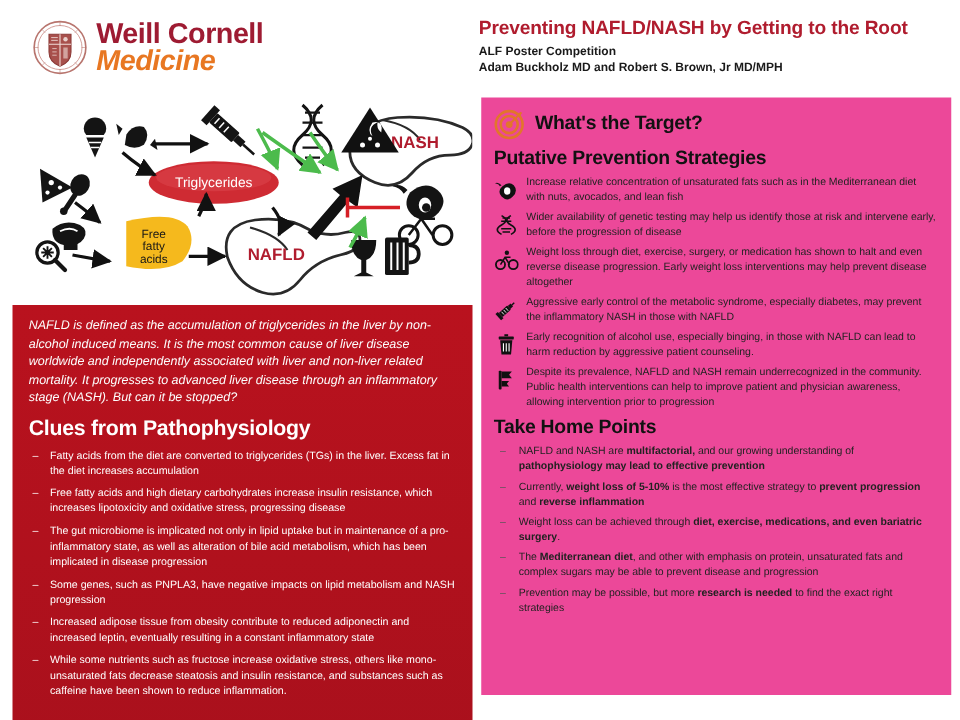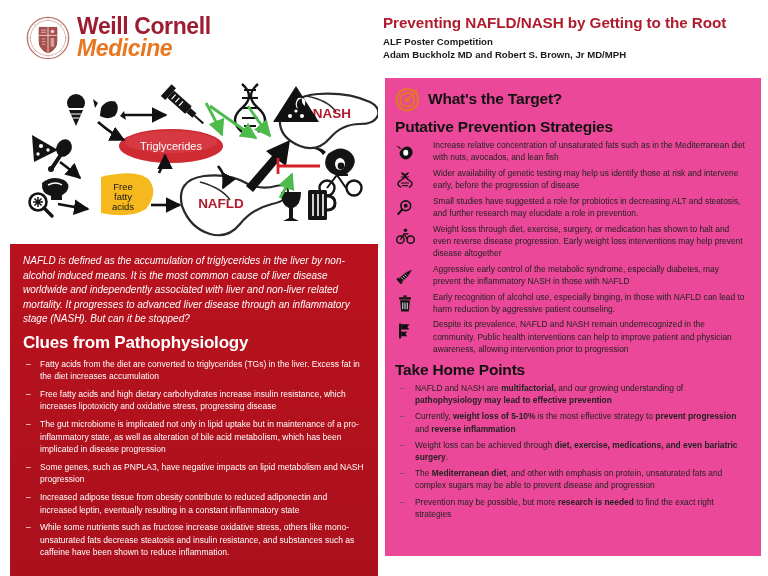--- a/index.html
+++ b/index.html
@@ -205,7 +205,7 @@
   ul.iconlist > li {
     display: flex;
     align-items: flex-start;
-    gap: 18px;
+    gap: 6px;
     margin-bottom: 3.5px;
   }
   ul.iconlist .ic {

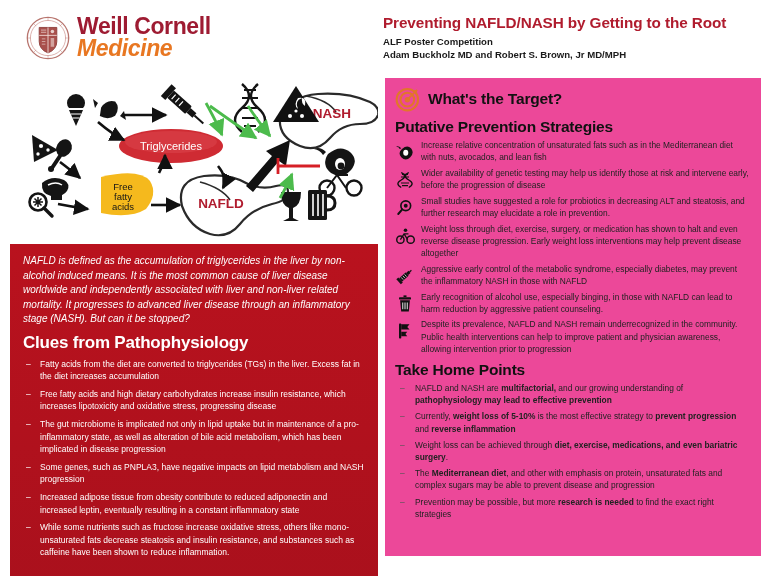--- a/index.html
+++ b/index.html
@@ -463,16 +463,6 @@
         <span class="txt">Wider availability of genetic testing may help us identify those at risk and intervene early, before the progression of disease</span>
       </li>
 
-      <li>
-        <span class="ic">
-          <svg viewBox="0 0 24 24" width="18" height="18">
-            <circle cx="13" cy="9" r="6.5" fill="none" stroke="#111" stroke-width="2.2"></circle>
-            <circle cx="13" cy="9" r="2.6" fill="#111"></circle>
-            <path d="M8.3 13.8 L3 20" stroke="#111" stroke-width="2.6" stroke-linecap="round"></path>
-          </svg>
-        </span>
-        <span class="txt">Small studies have suggested a role for probiotics in decreasing ALT and steatosis, and further research may elucidate a role in prevention.</span>
-      </li>
 
       <li>
         <span class="ic">

